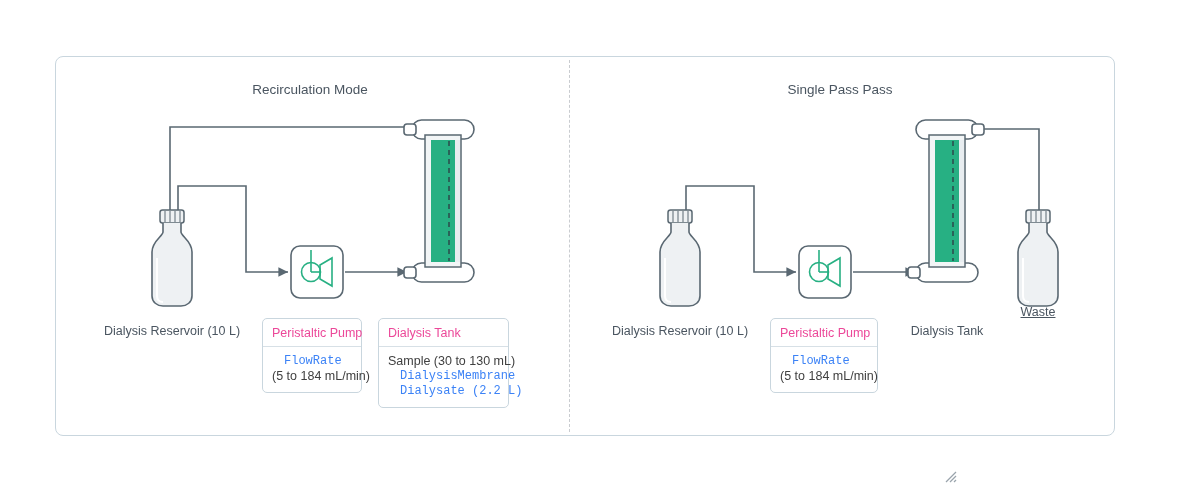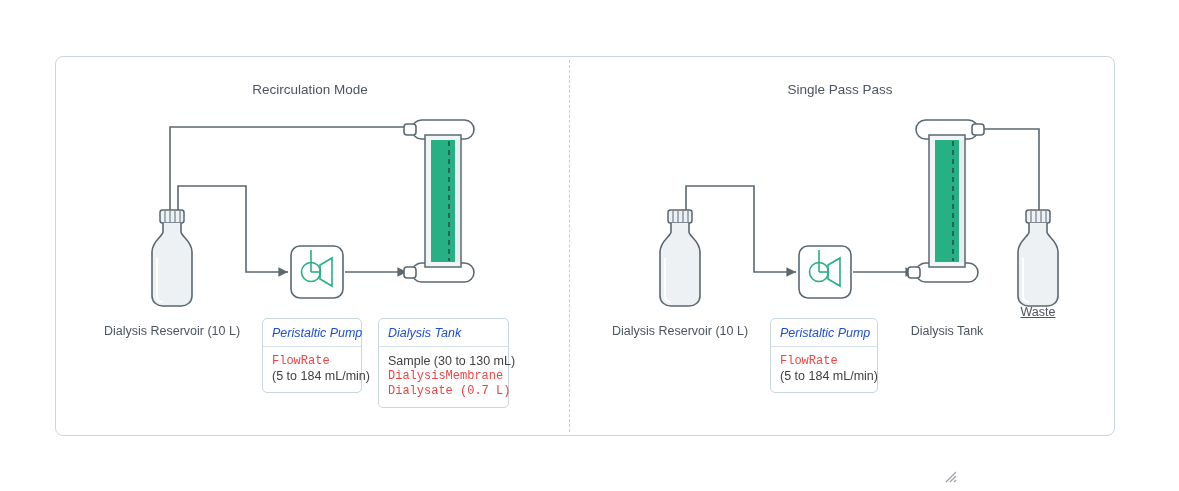--- a/index.html
+++ b/index.html
@@ -66,11 +66,10 @@
   }
   .infobox .ib-title {
     font-size: 12.5px;
-    color: #1d4ed8;
+    color: #ec4899;
     padding: 7px 9px 6px 9px;
     border-bottom: 1px solid #d7e0e6;
     white-space: nowrap;
-    font-style: italic;
   }
   .infobox .ib-body {
     padding: 7px 9px 8px 9px;

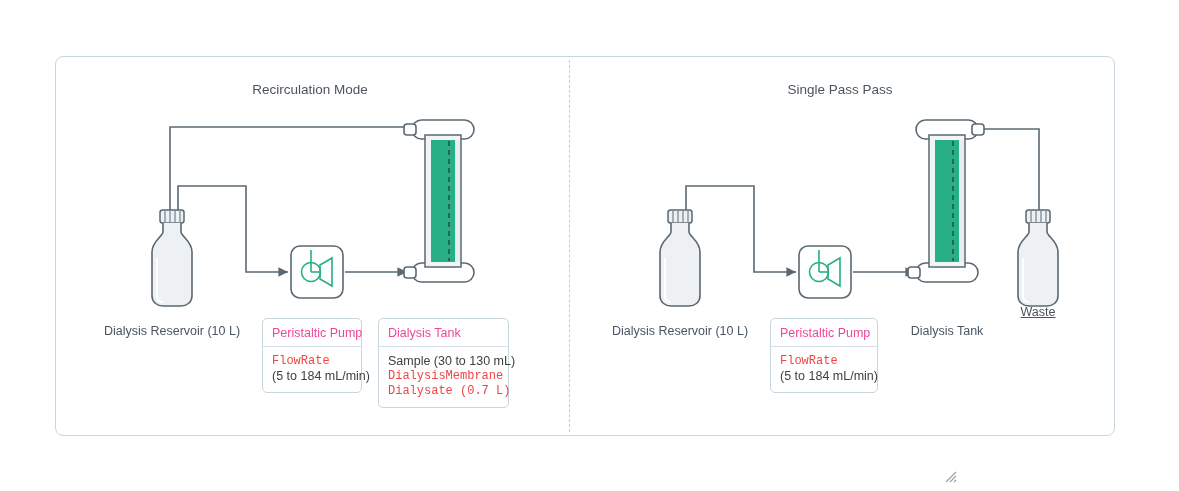--- a/index.html
+++ b/index.html
@@ -82,8 +82,9 @@
   }
   .ib-line.mono {
     font-family: "Liberation Mono", monospace;
-    color: #ef4444;
+    color: #3b82f6;
     font-size: 12px;
+    margin-left: 12px;
   }
 
   

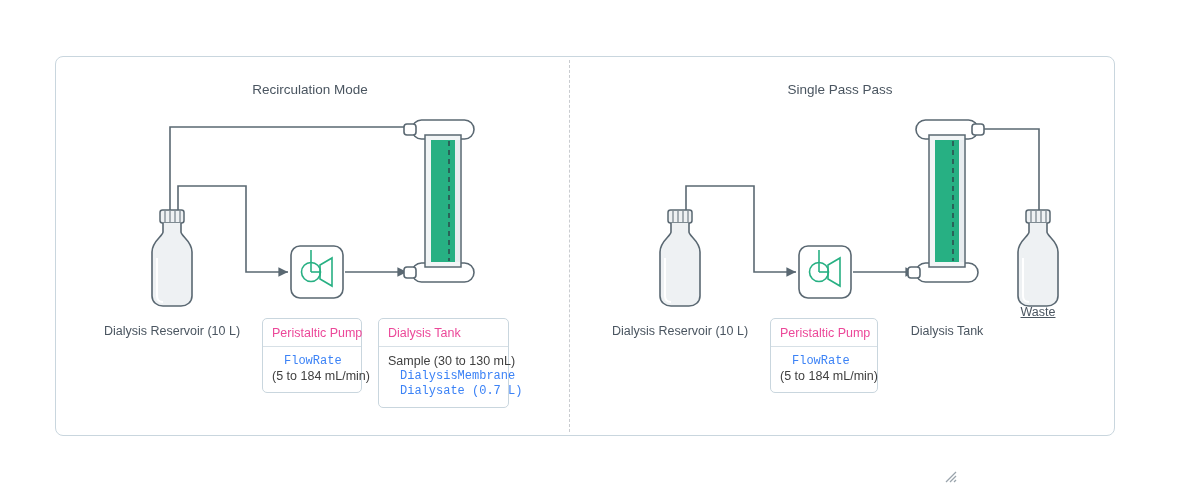--- a/index.html
+++ b/index.html
@@ -248,7 +248,7 @@
     <div class="ib-body">
       <div class="ib-line">Sample (30 to 130 mL)</div>
       <div class="ib-line mono">DialysisMembrane</div>
-      <div class="ib-line mono">Dialysate (0.7 L)</div>
+      <div class="ib-line mono">Dialysate (2.2 L)</div>
     </div>
   </div>
 

